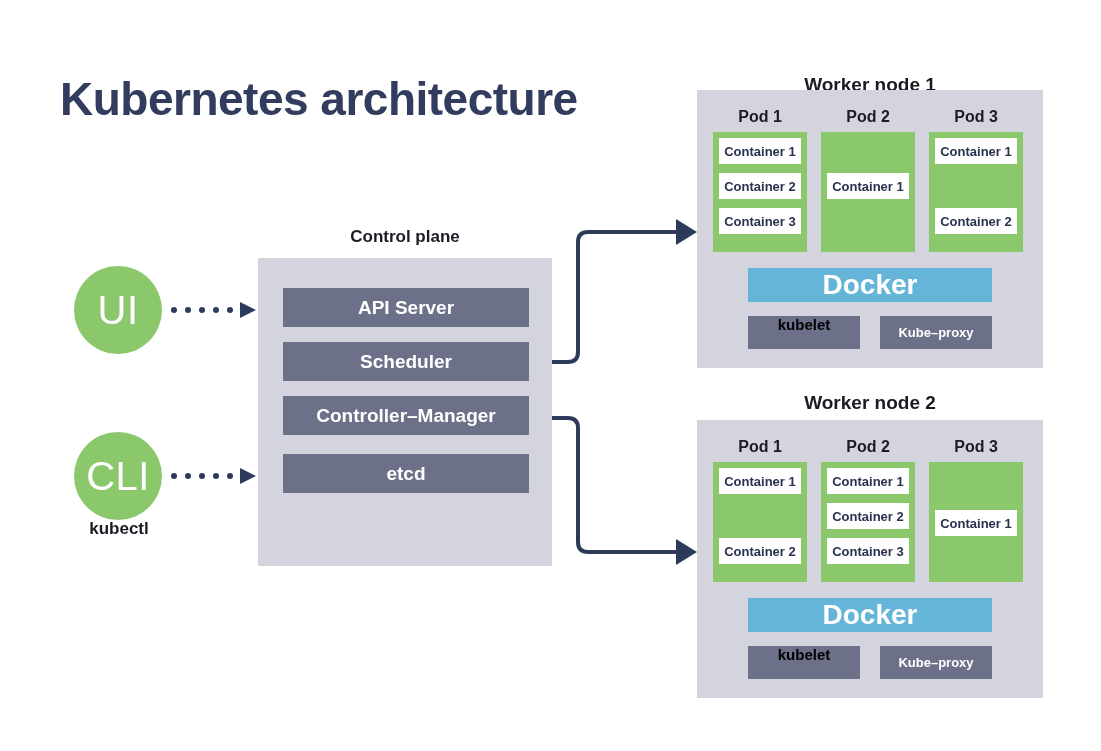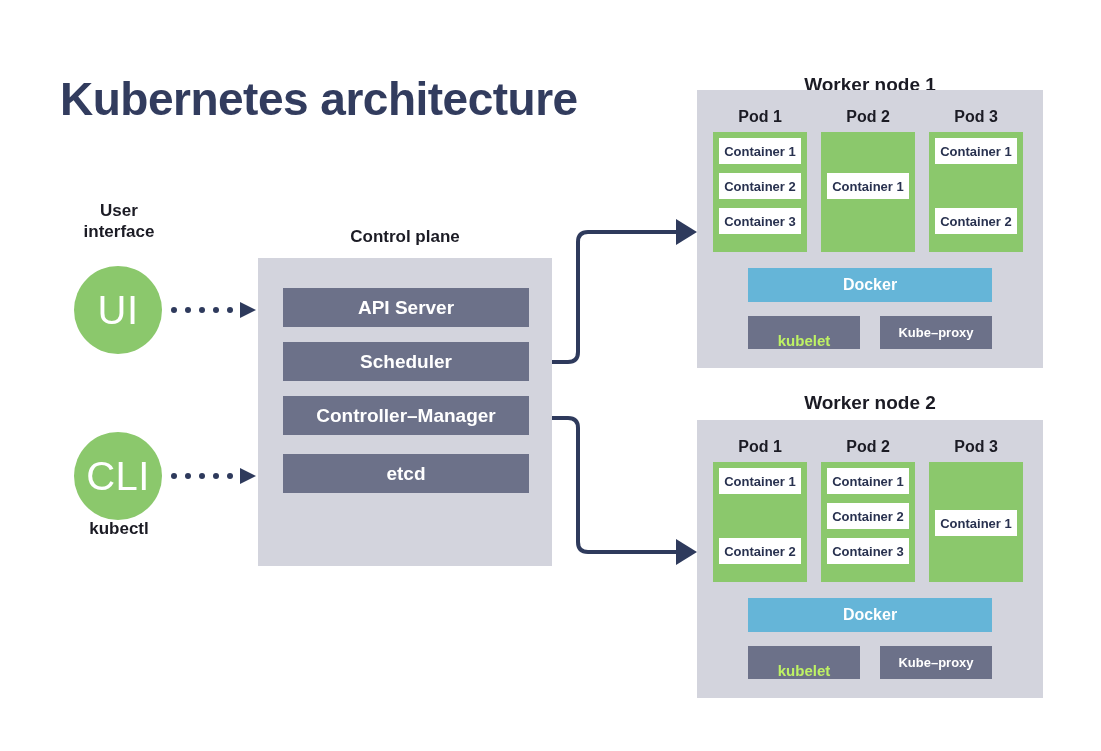--- a/index.html
+++ b/index.html
@@ -182,10 +182,6 @@
 
   <div class="abs" id="title">Kubernetes architecture</div>
 
-  <div class="abs side-label" id="ui-label">
-    <div>User</div>
-    <div>interface</div>
-  </div>
 
   <div class="abs circle" id="ui-circle">
     <span>UI</span>

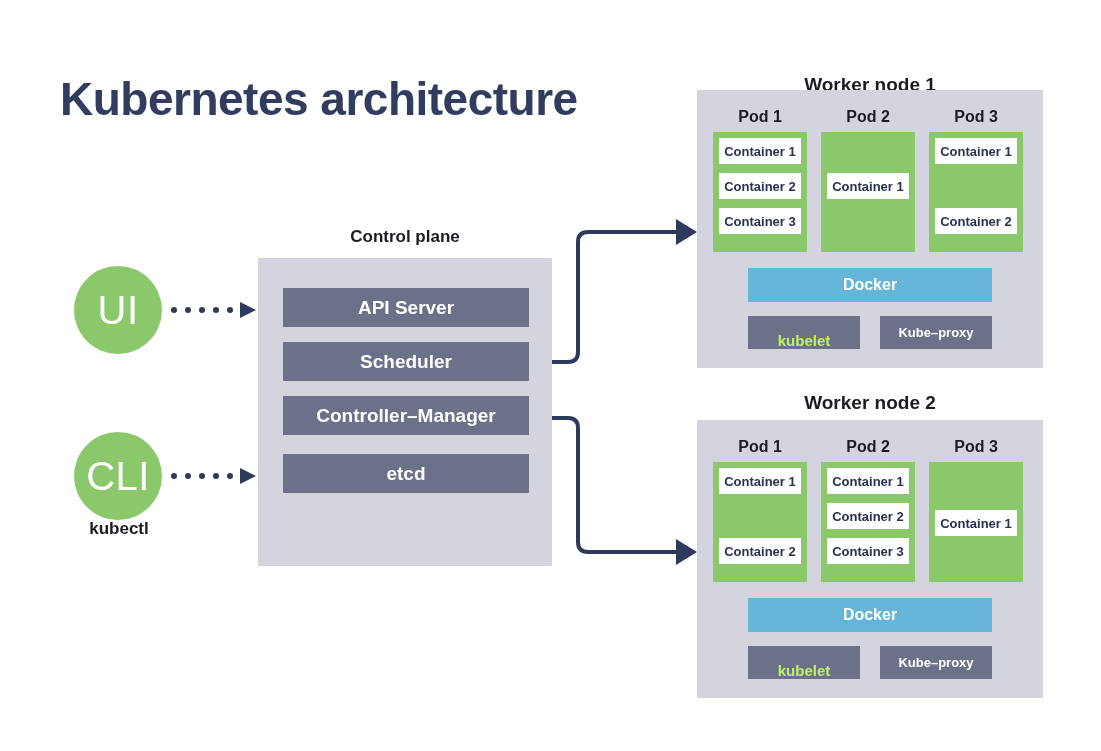--- a/index.html
+++ b/index.html
@@ -140,7 +140,7 @@
     height: 34px;
     background: #65b5d8;
     color: #ffffff;
-    font-size: 16px;
+    font-size: 28px;
     font-weight: bold;
     display: flex;
     align-items: center;

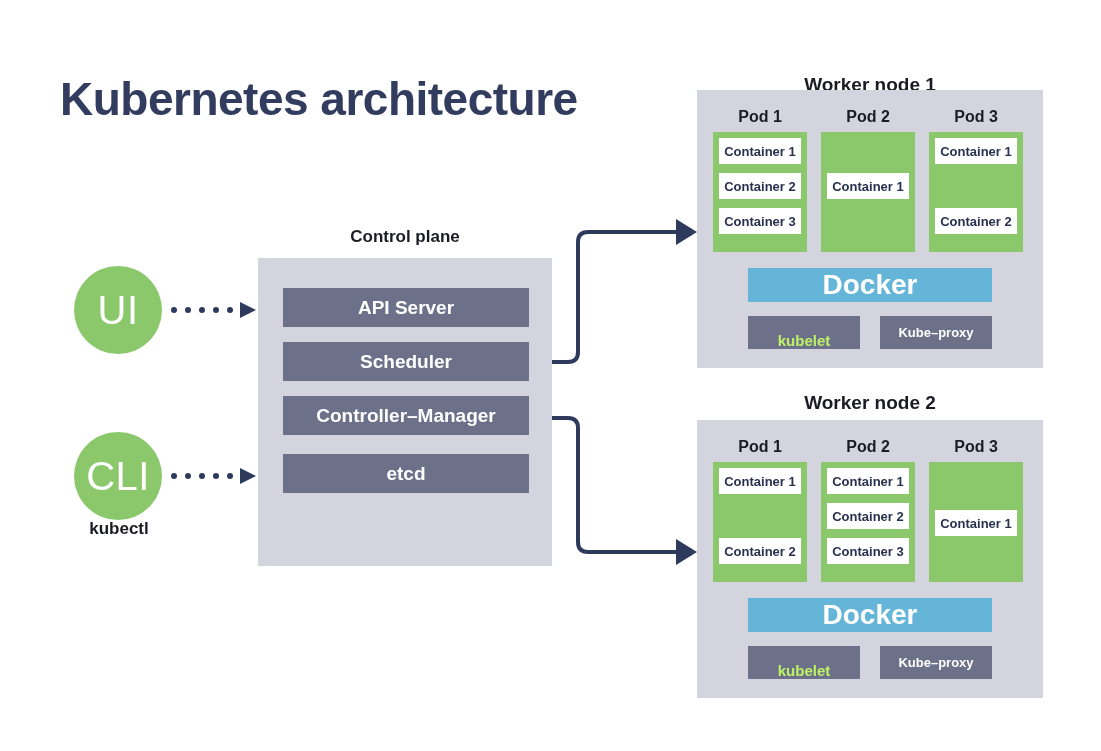--- a/index.html
+++ b/index.html
@@ -153,11 +153,11 @@
     width: 112px;
     height: 33px;
     background: #6c7189;
-    color: #bef264;
+    color: #000000;
     font-size: 15px;
     font-weight: bold;
     display: flex;
-    align-items: flex-end;
+    align-items: flex-start;
     justify-content: center;
   }
   .kubeproxy-box {

